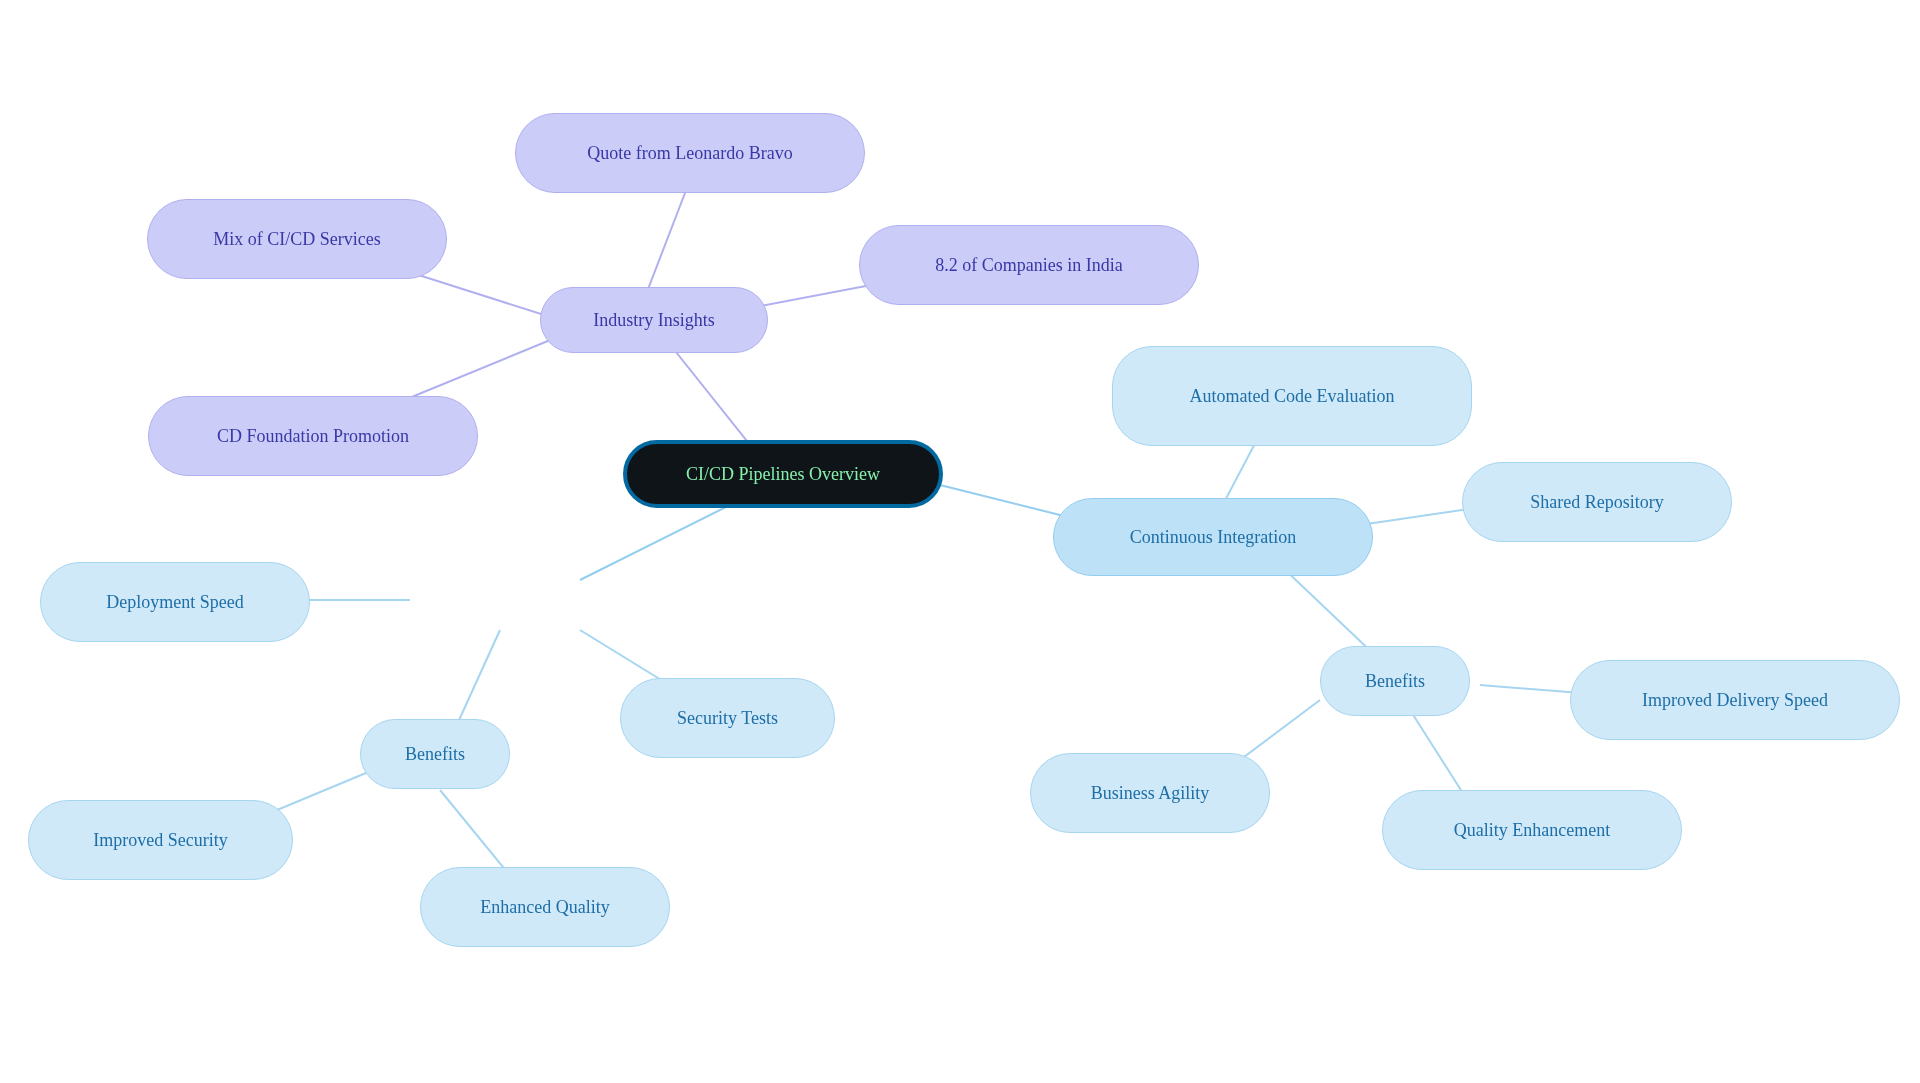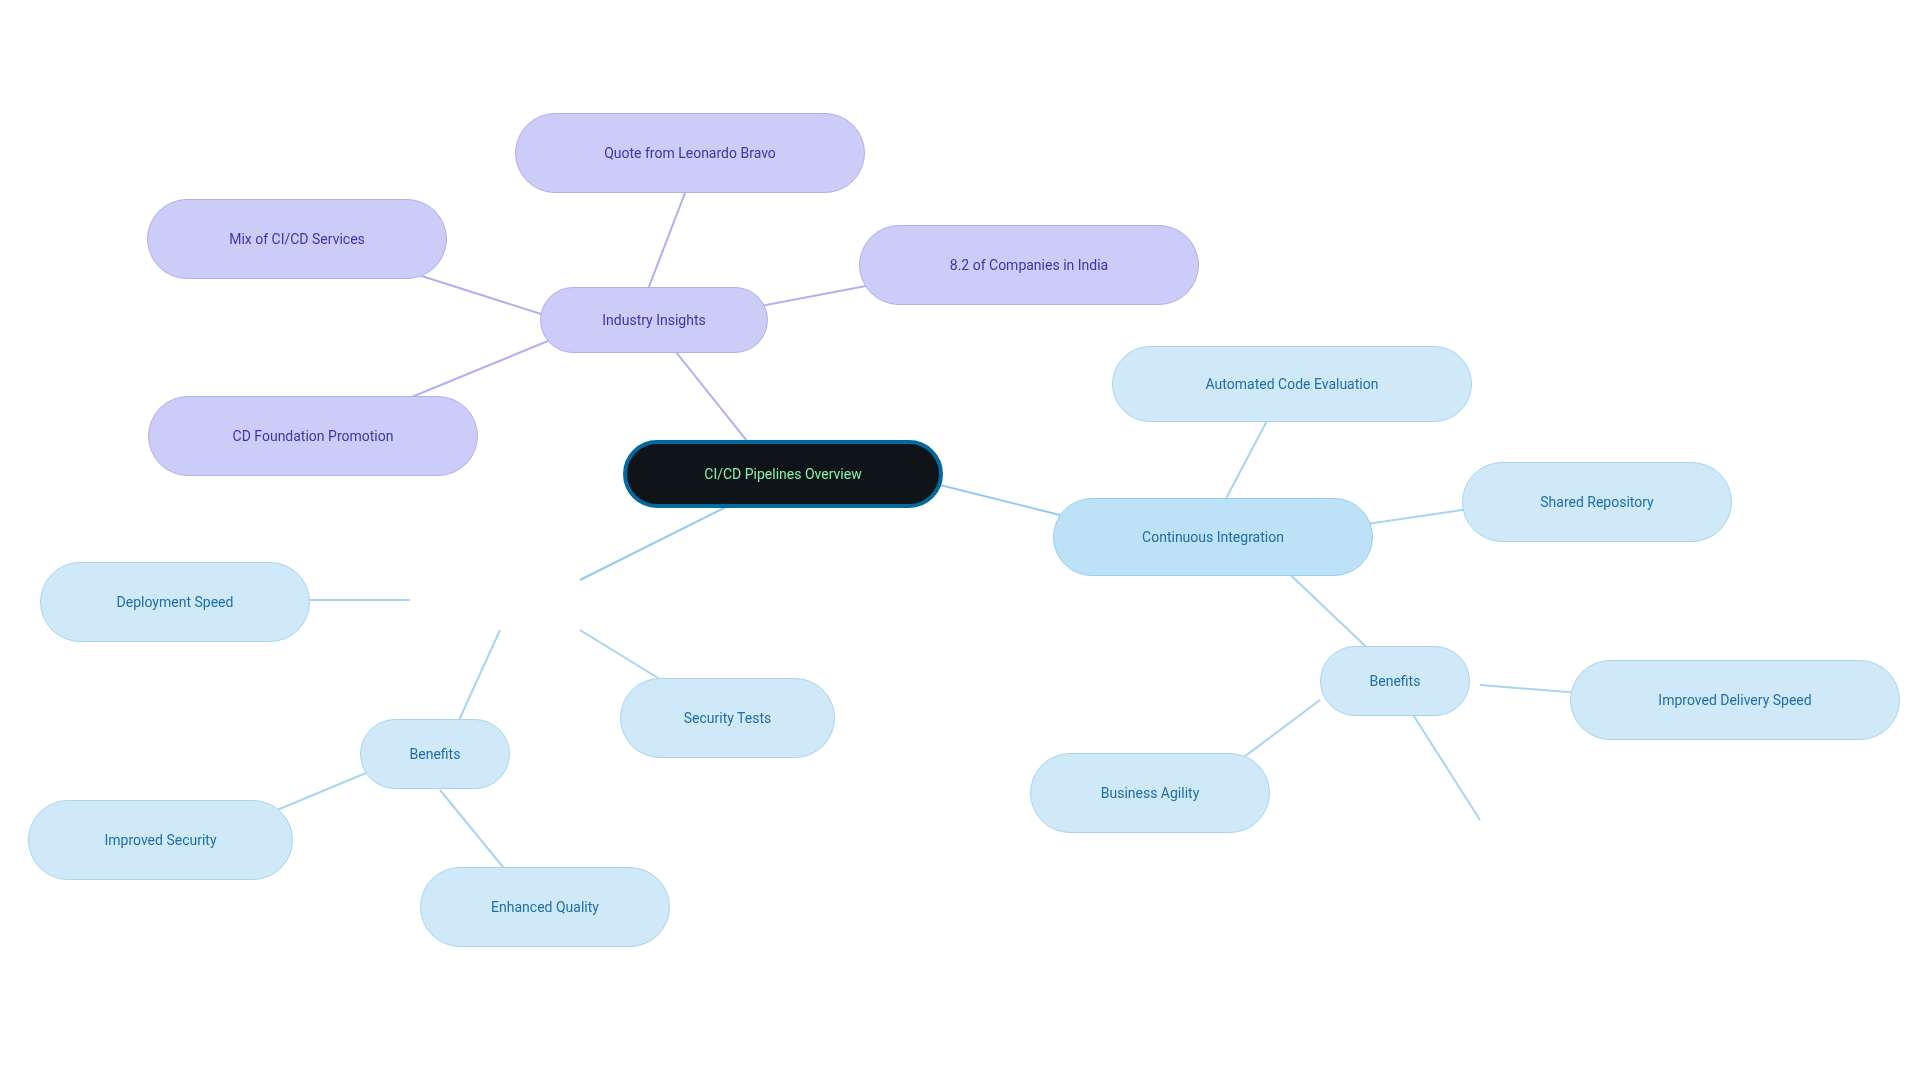--- a/index.html
+++ b/index.html
@@ -32,10 +32,11 @@
     align-items: center;
     justify-content: center;
     text-align: center;
-    font-size: 14px;
+    font-size: 18px;
     box-sizing: border-box;
     padding: 16px 30px;
     white-space: nowrap;
+    font-family: Liberation Serif, serif;
   }
   .root {
     background: #0f1419;

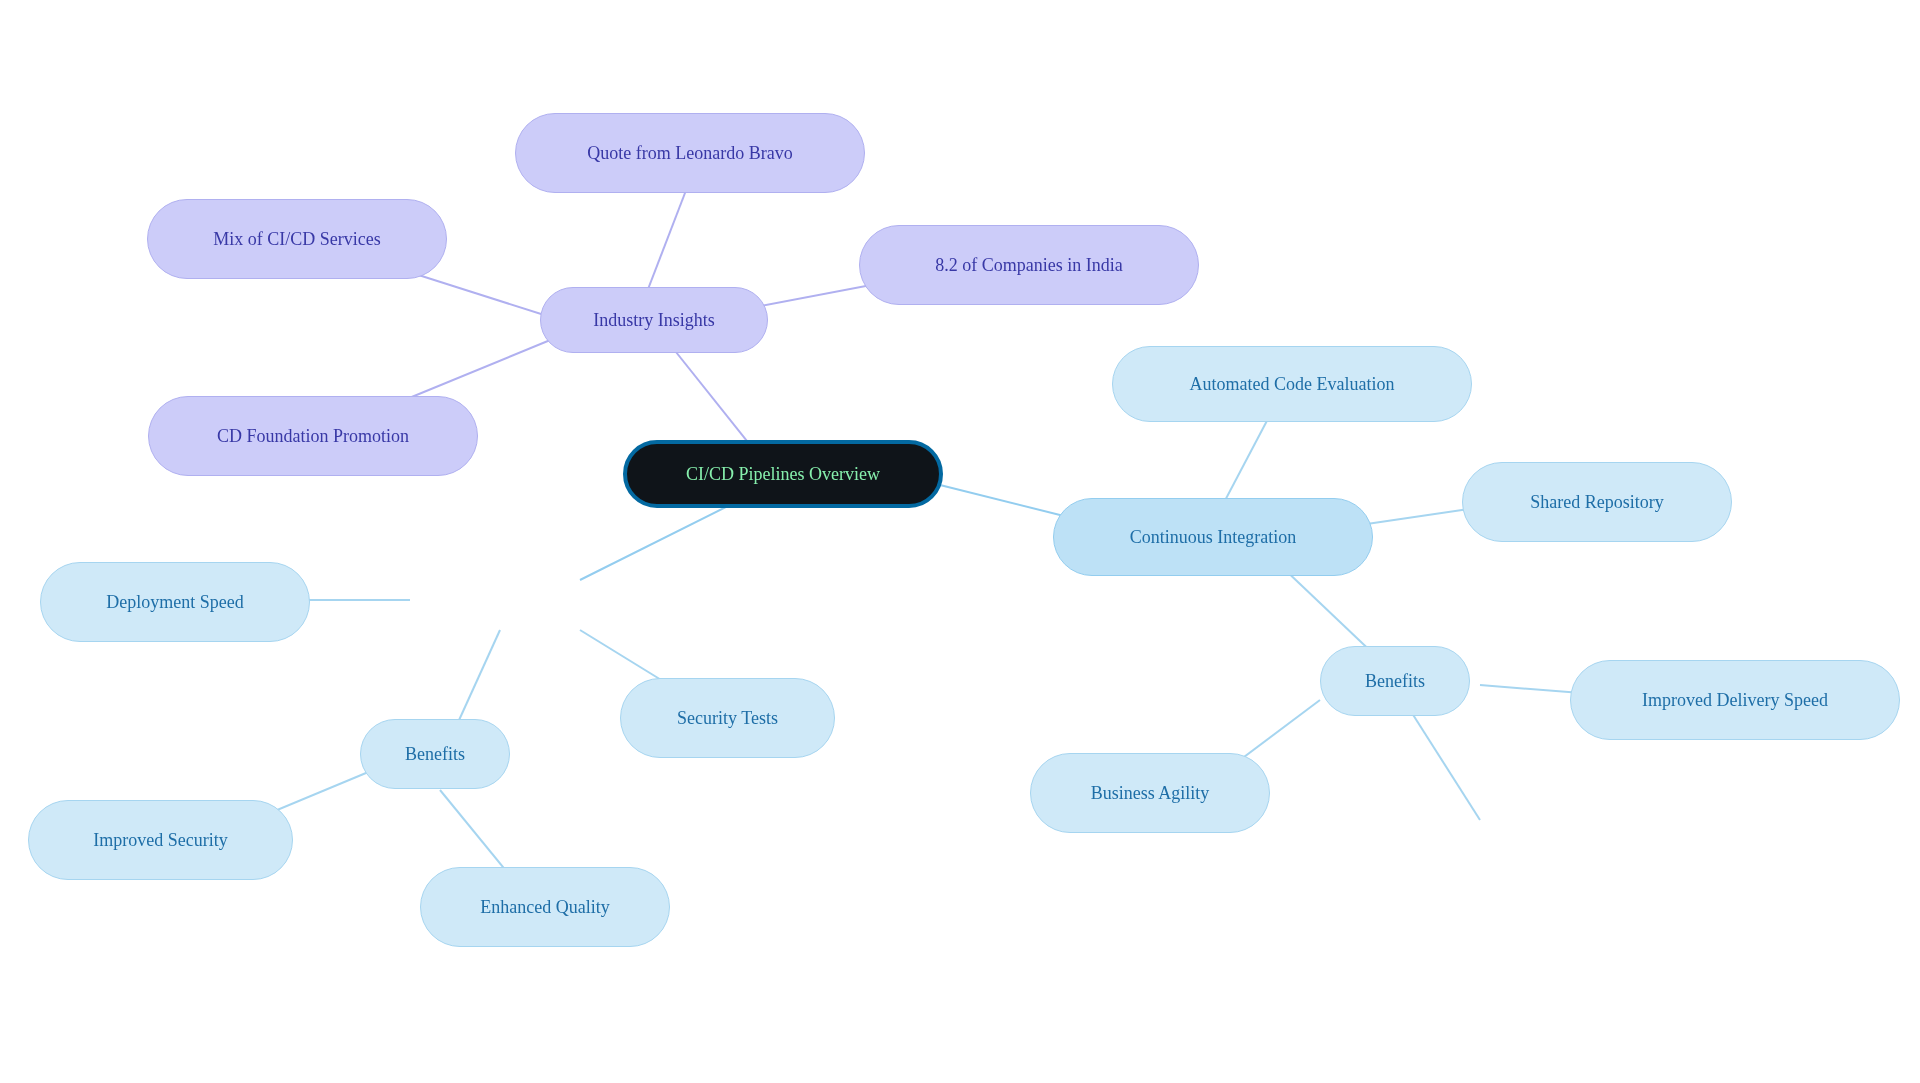--- a/index.html
+++ b/index.html
@@ -132,7 +132,7 @@
 <div class="node blue-mid" style="left:1053px; top:498px; width:320px; height:78px;">
   <span>Continuous Integration</span>
 </div>
-<div class="node blue-light" style="left:1112px; top:346px; width:360px; height:76px;">
+<div class="node blue-light" style="left:1112px; top:346px; width:360px; height:100px;">
   <span>Automated Code Evaluation</span>
 </div>
 <div class="node blue-light" style="left:1462px; top:462px; width:270px; height:80px;">

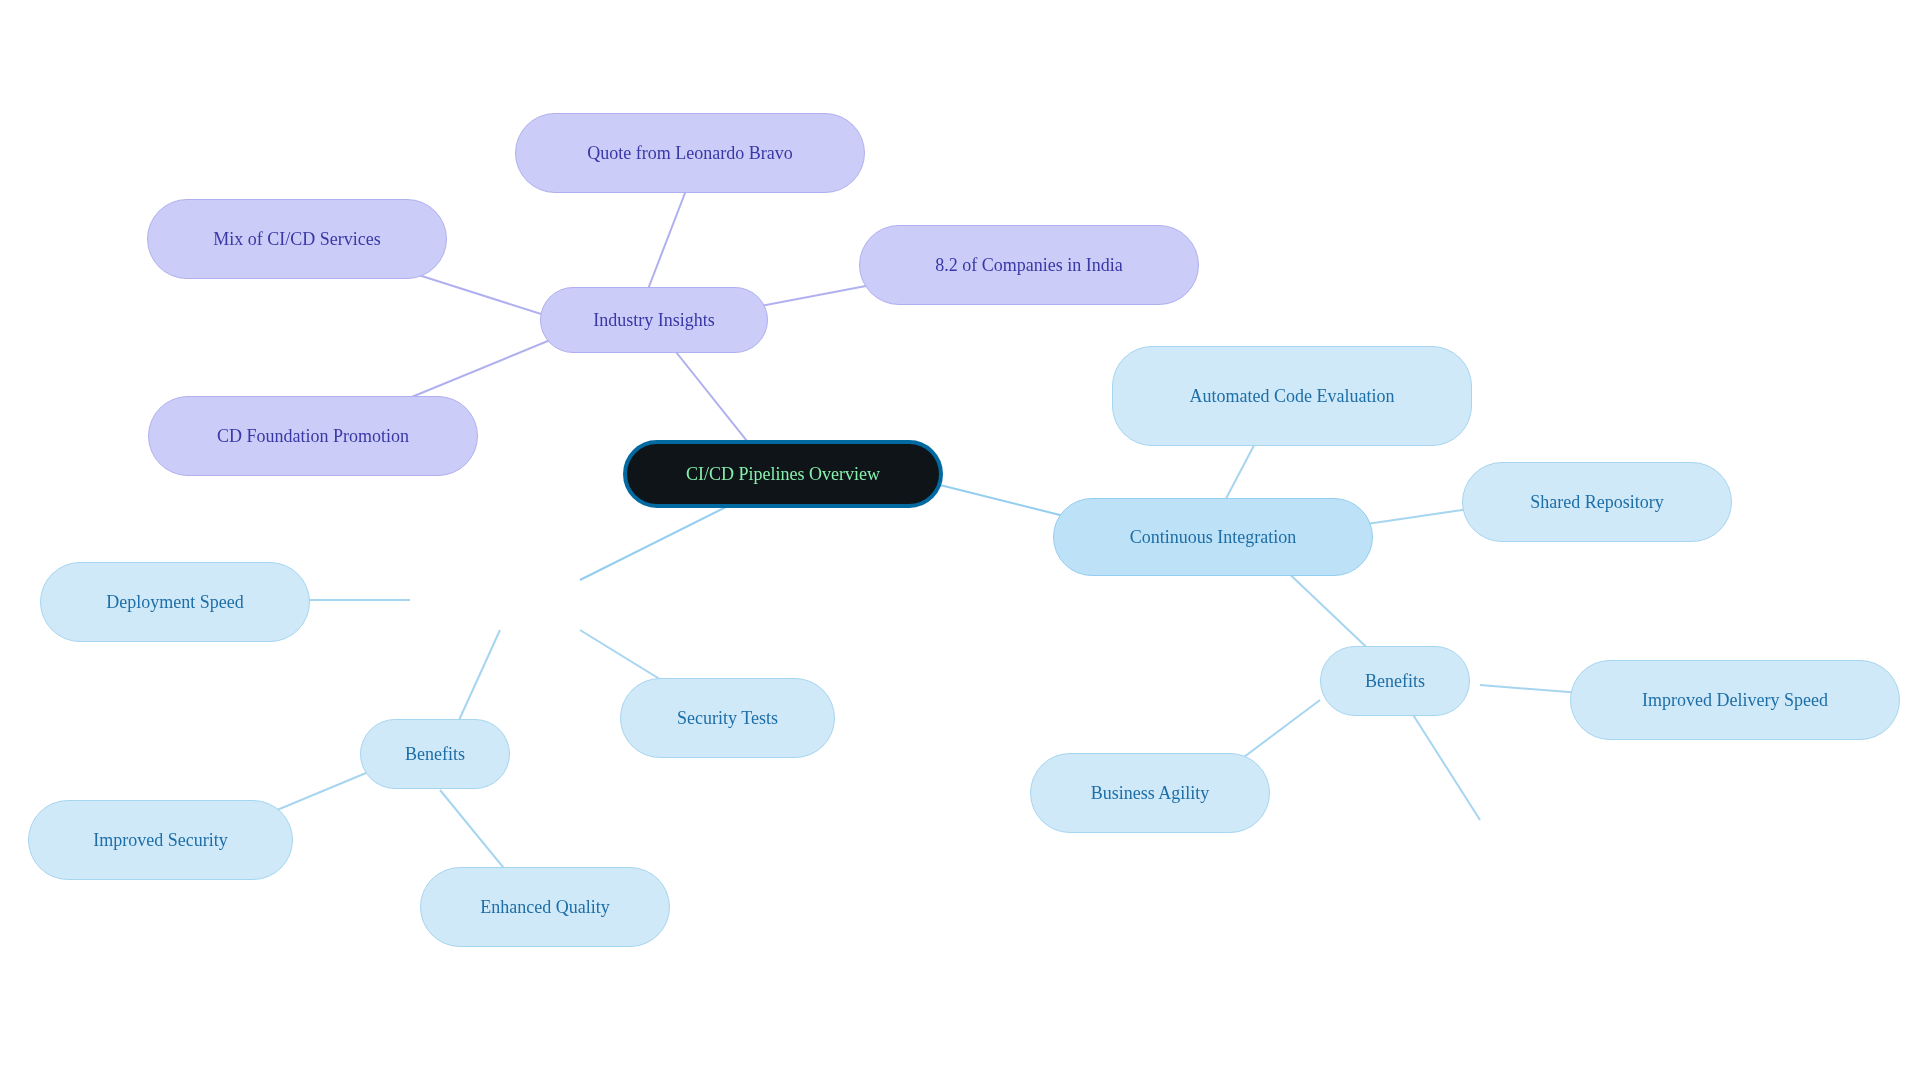--- a/index.html
+++ b/index.html
@@ -144,6 +144,9 @@
 <div class="node blue-light" style="left:1030px; top:753px; width:240px; height:80px;">
   <span>Business Agility</span>
 </div>
+<div class="node blue-light" style="left:1382px; top:790px; width:300px; height:80px;">
+  <span>Quality Enhancement</span>
+</div>
 <div class="node blue-light" style="left:1570px; top:660px; width:330px; height:80px;">
   <span>Improved Delivery Speed</span>
 </div>

